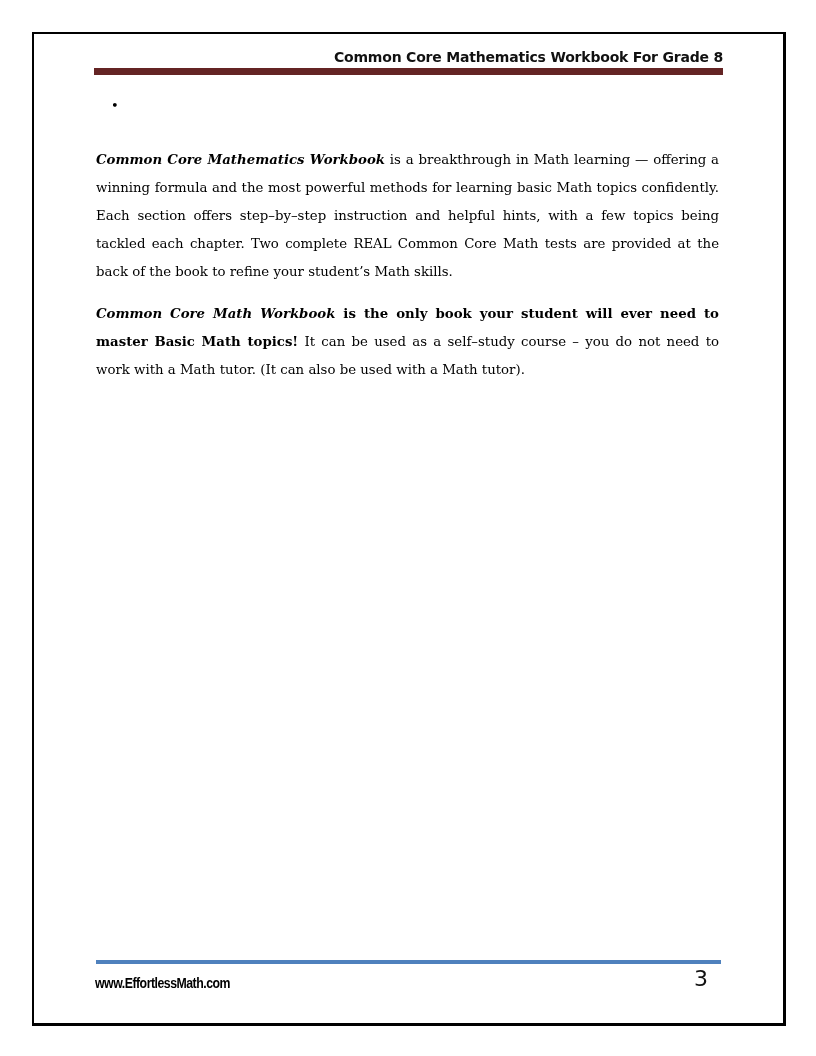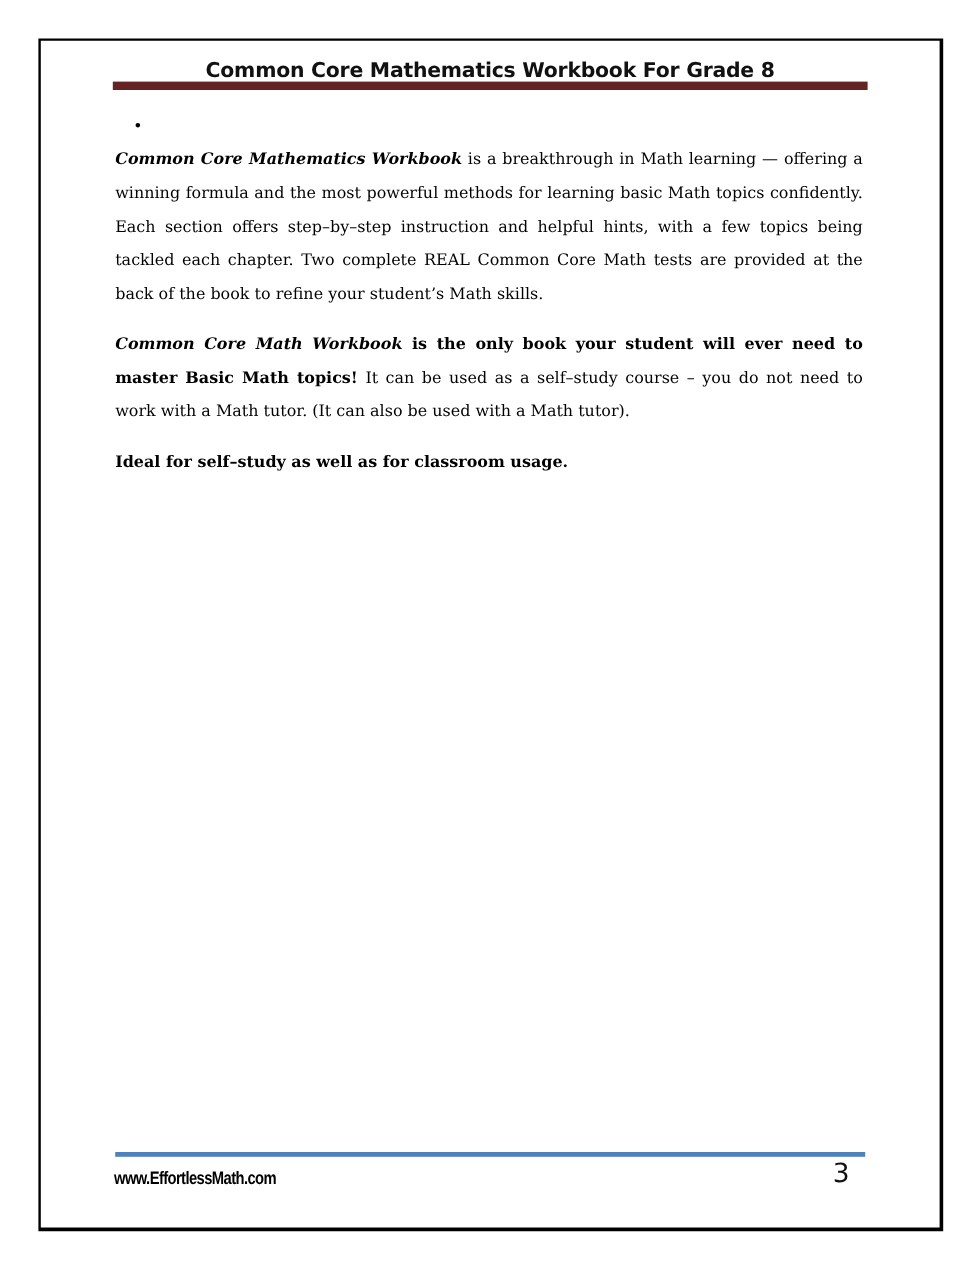--- a/index.html
+++ b/index.html
@@ -32,10 +32,10 @@
       left: 94px;
       width: 629px;
       top: 49px;
-      text-align: center;
+      text-align: right;
       font-family: "DejaVu Sans", "Liberation Sans", sans-serif;
       font-weight: bold;
-      font-size: 17px;
+      font-size: 14px;
       letter-spacing: -0.2px;
       color: #111;
     }

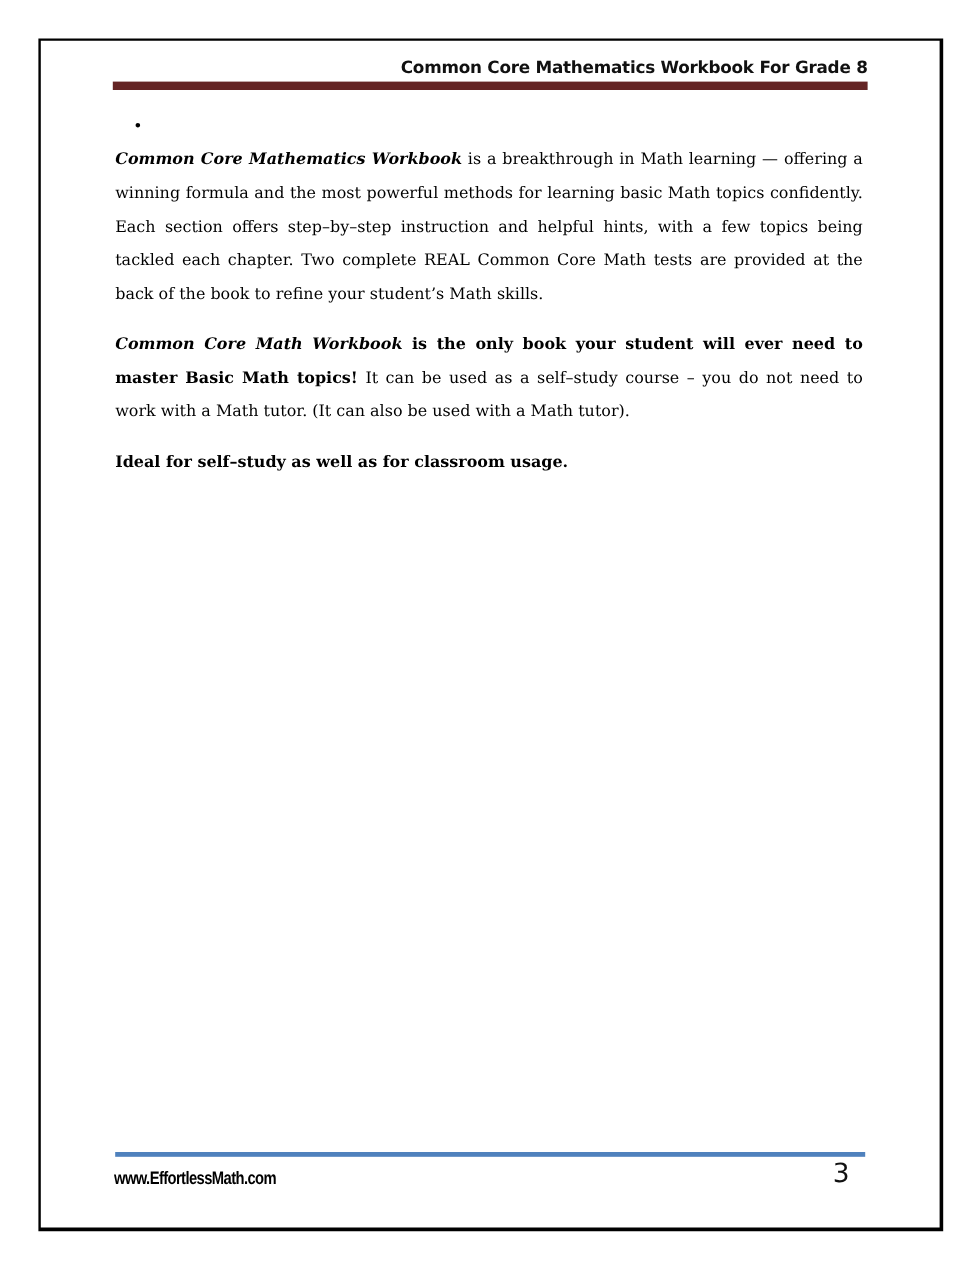--- a/index.html
+++ b/index.html
@@ -75,7 +75,7 @@
       margin: 0;
       text-align: justify;
     }
-    .p1 { margin-top: 28px; }
+    .p1 { margin-top: 54px; }
     .p2 { margin-top: 14px; }
     .p3 { margin-top: 14px; }
     .it-bold { font-style: italic; font-weight: bold; }

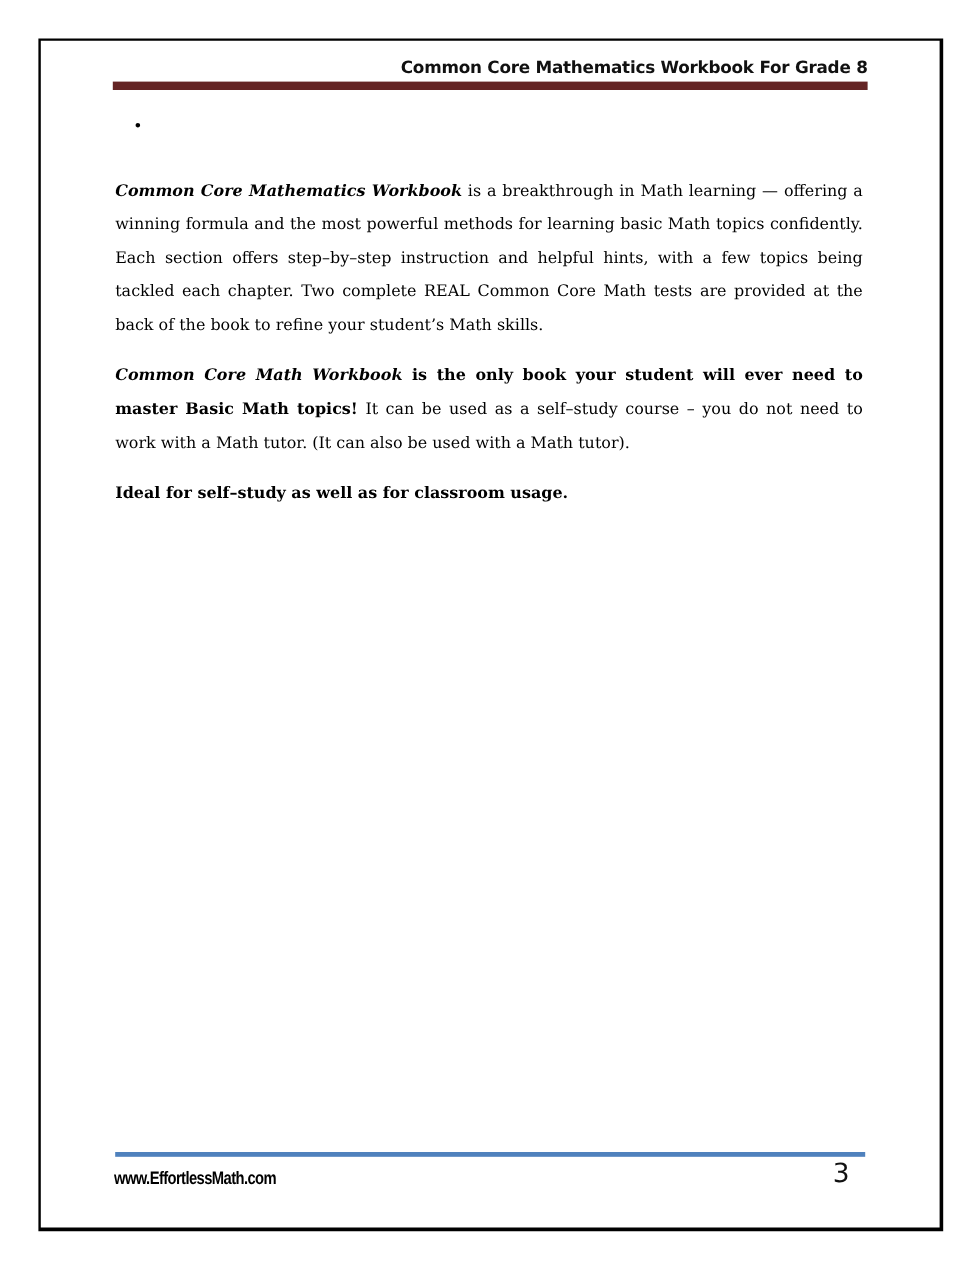--- a/index.html
+++ b/index.html
@@ -128,7 +128,6 @@
 
   <p class="para p2"><span class="it-bold">Common Core Math Workbook</span><span class="bold"> is the only book your student will ever need to master Basic Math topics!</span><span> It can be used as a self–study course – you do not need to work with a Math tutor. (It can also be used with a Math tutor).</span></p>
 
-  <p class="para p3 bold">Ideal for self–study as well as for classroom usage.</p>
 </div>
 
 <div class="footer-rule"></div>

